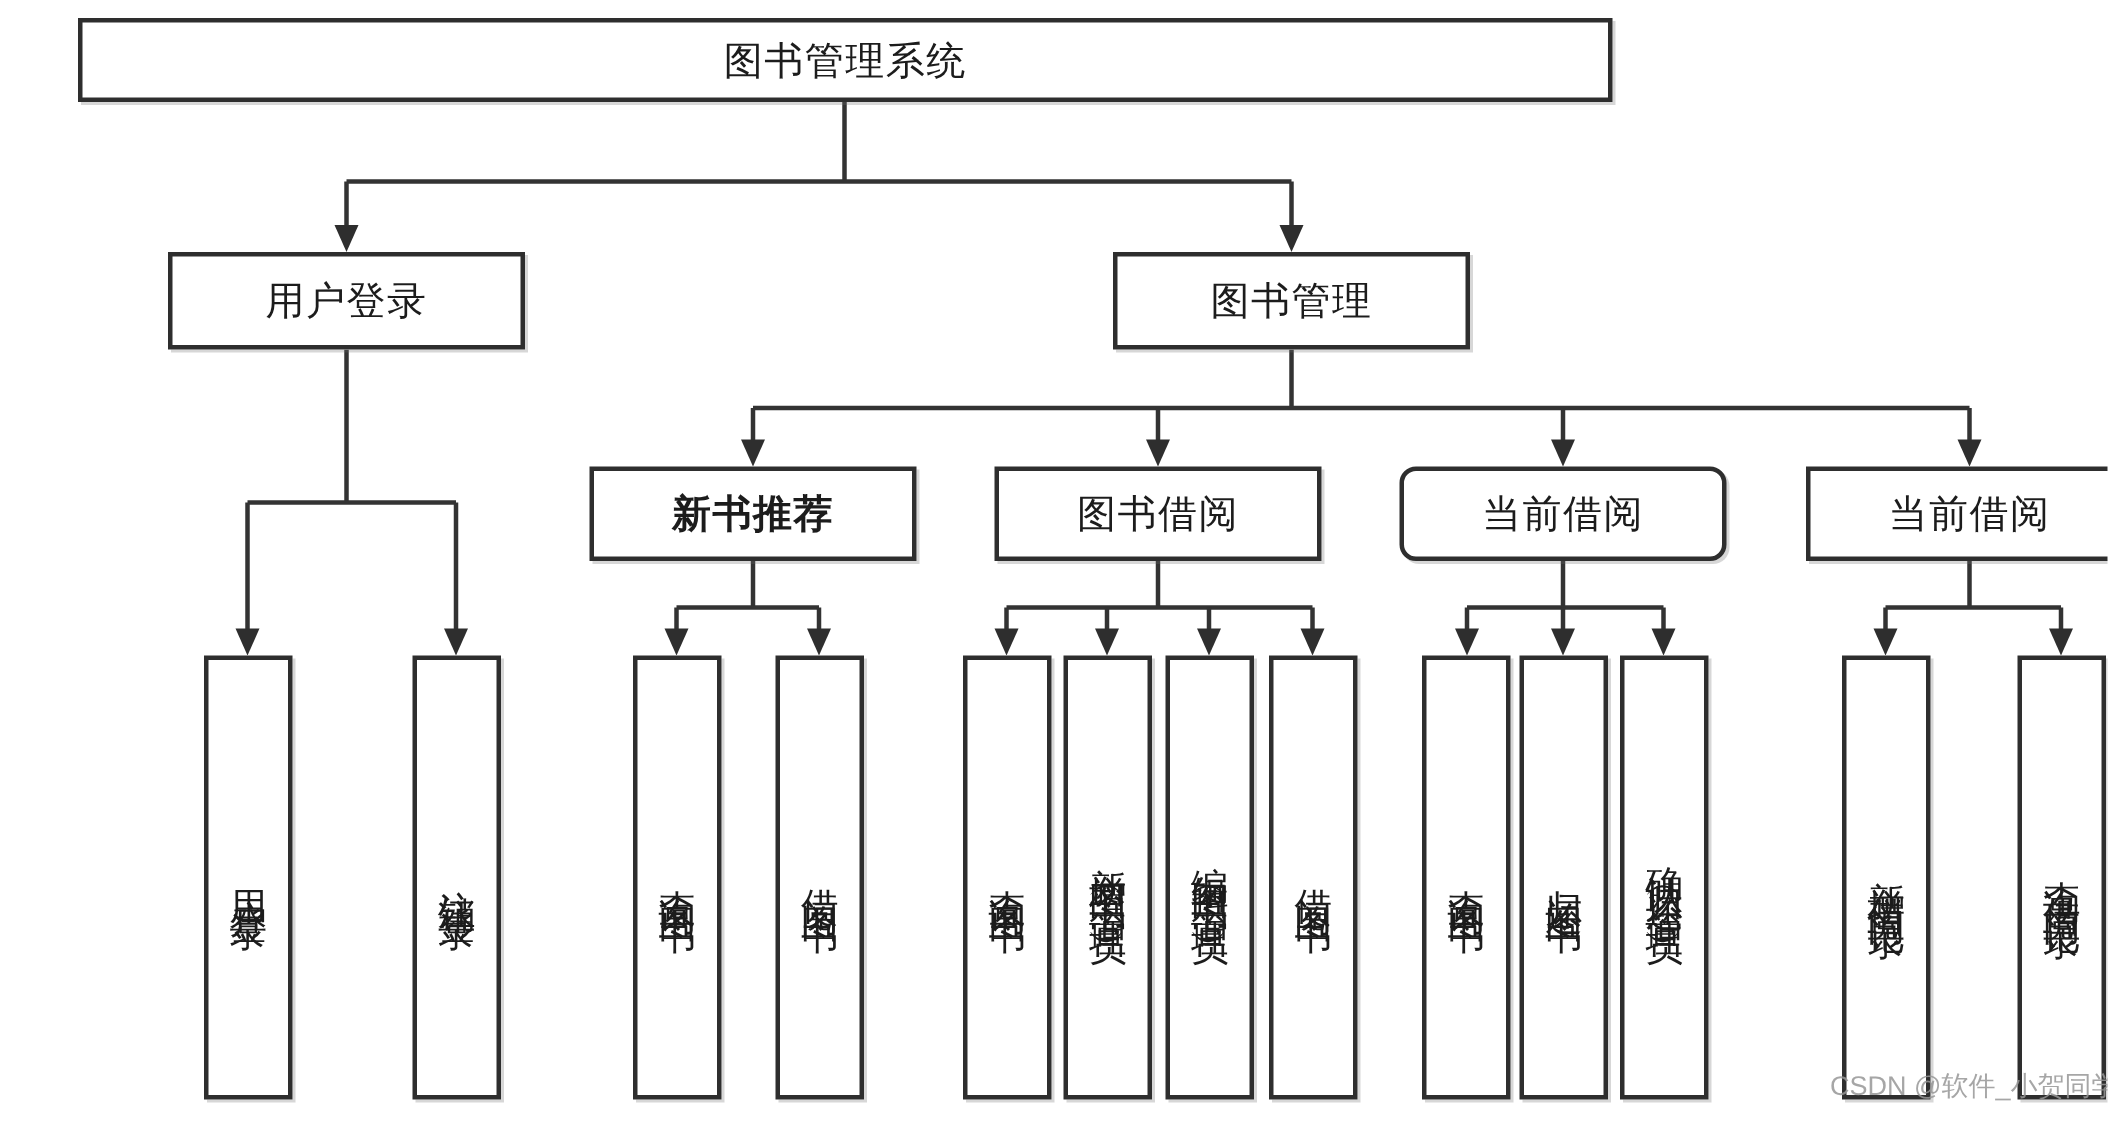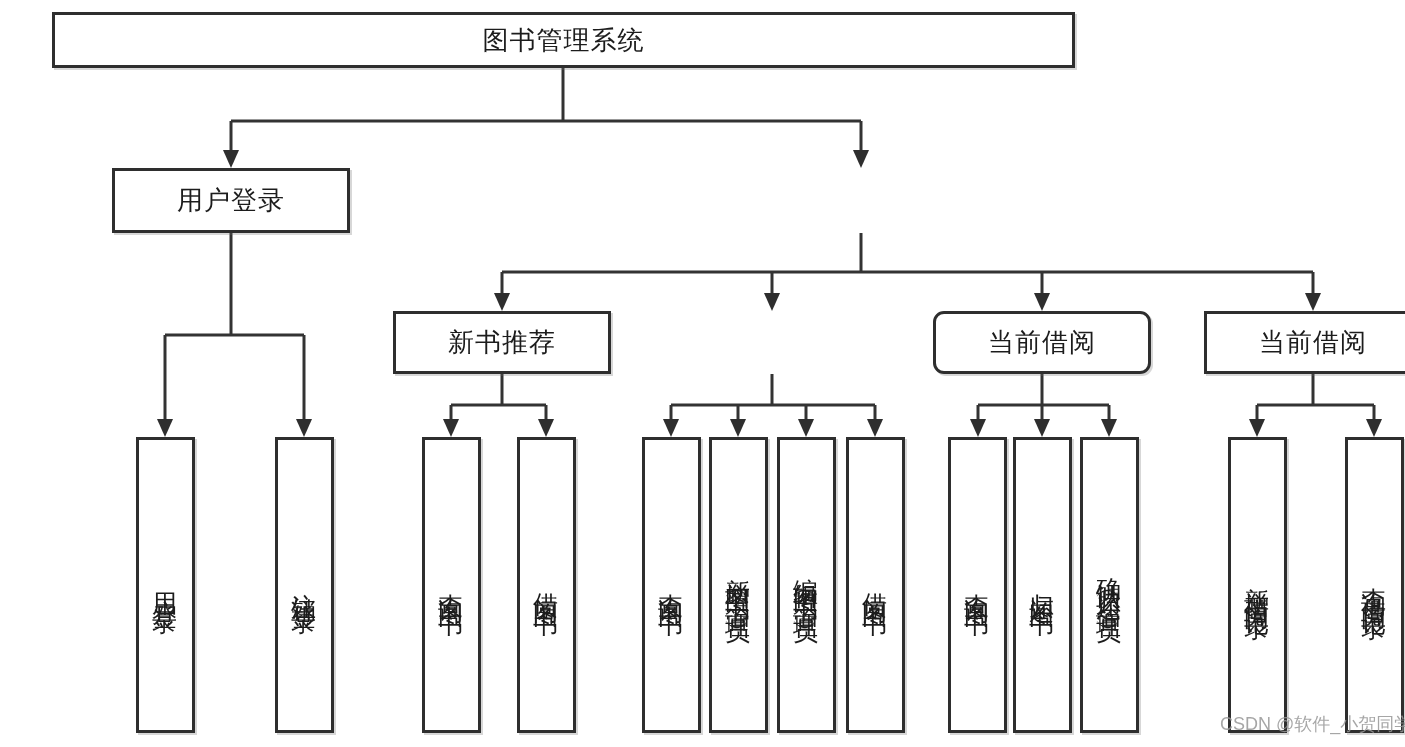--- a/index.html
+++ b/index.html
@@ -147,6 +147,9 @@
   <div class="node lvl2-a">
     <span class="hlabel">用户登录</span>
   </div>
+  <div class="node lvl2-b">
+    <span class="hlabel">图书管理</span>
+  </div>
 
   <div class="node lvl3 lvl3-a">
     <span class="hlabel">新书推荐</span>

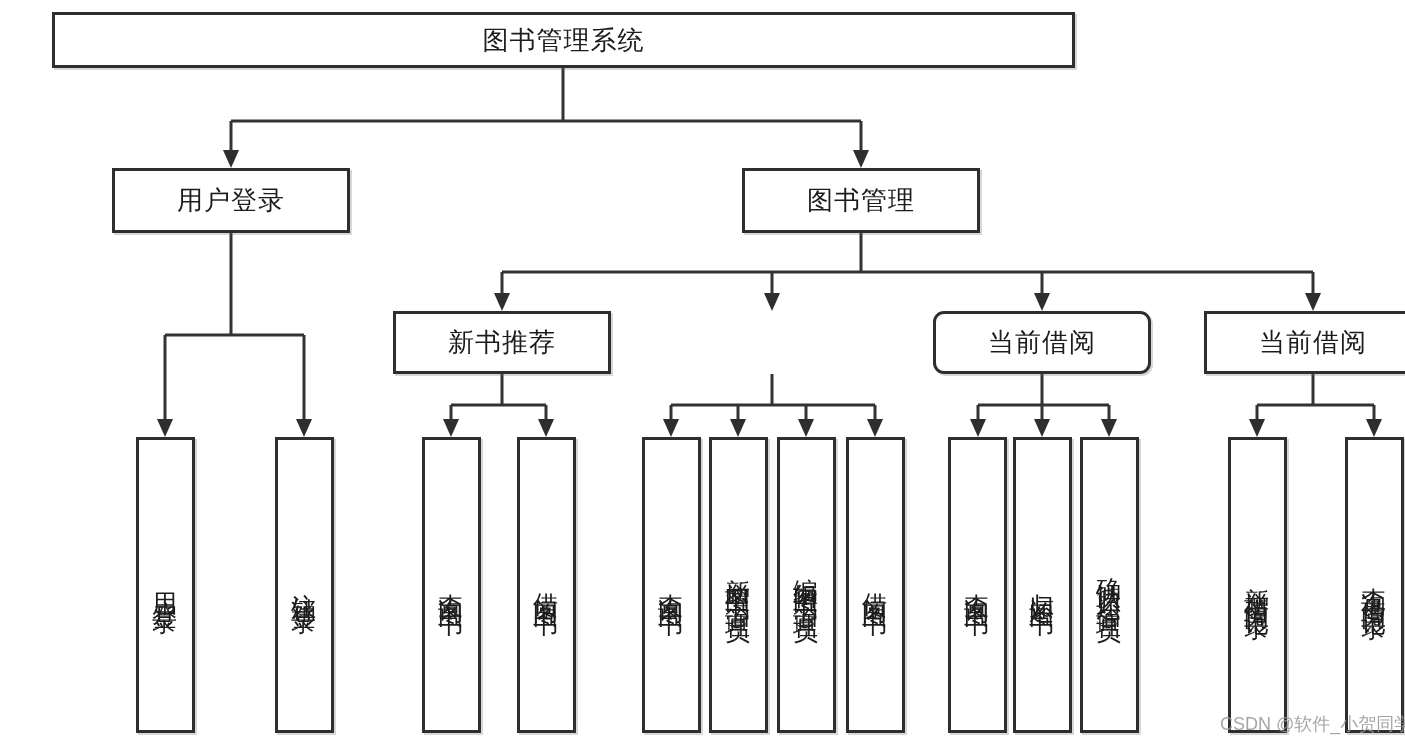--- a/index.html
+++ b/index.html
@@ -35,7 +35,7 @@
   .lvl2-a     { left: 80px;  top: 168px; width: 238px;  height: 65px; }
   .lvl2-b     { left: 710px; top: 168px; width: 238px;  height: 65px; }
   .lvl3       { top: 311px; width: 218px; height: 63px; }
-  .lvl3-a { left: 361px; }
+  .lvl3-a { left: 361px; font-weight: bold; }
   .lvl3-b { left: 631px; }
   .lvl3-c { left: 901px; border-radius: 11px; }
   .lvl3-d { left: 1172px; }

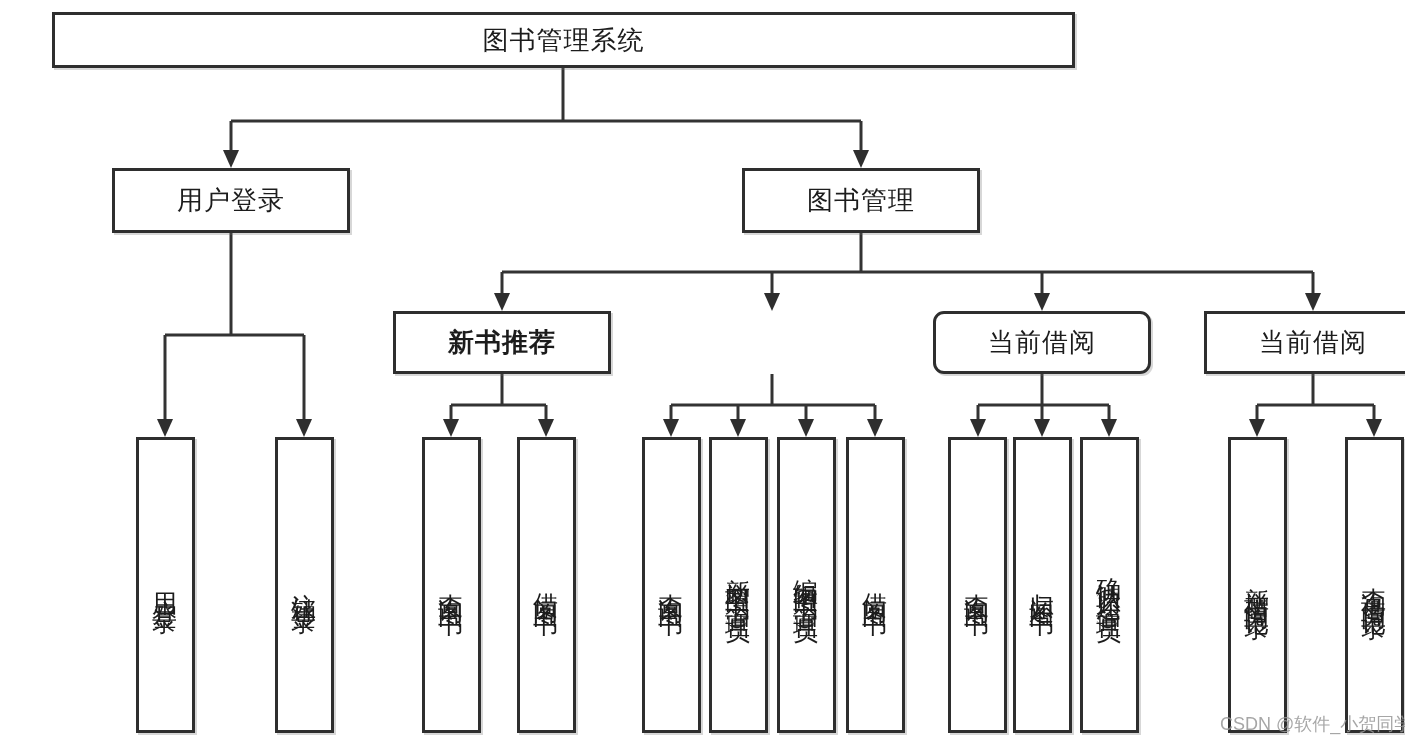--- a/index.html
+++ b/index.html
@@ -154,6 +154,9 @@
   <div class="node lvl3 lvl3-a">
     <span class="hlabel">新书推荐</span>
   </div>
+  <div class="node lvl3 lvl3-b">
+    <span class="hlabel">图书借阅</span>
+  </div>
   <div class="node lvl3 lvl3-c">
     <span class="hlabel">当前借阅</span>
   </div>

